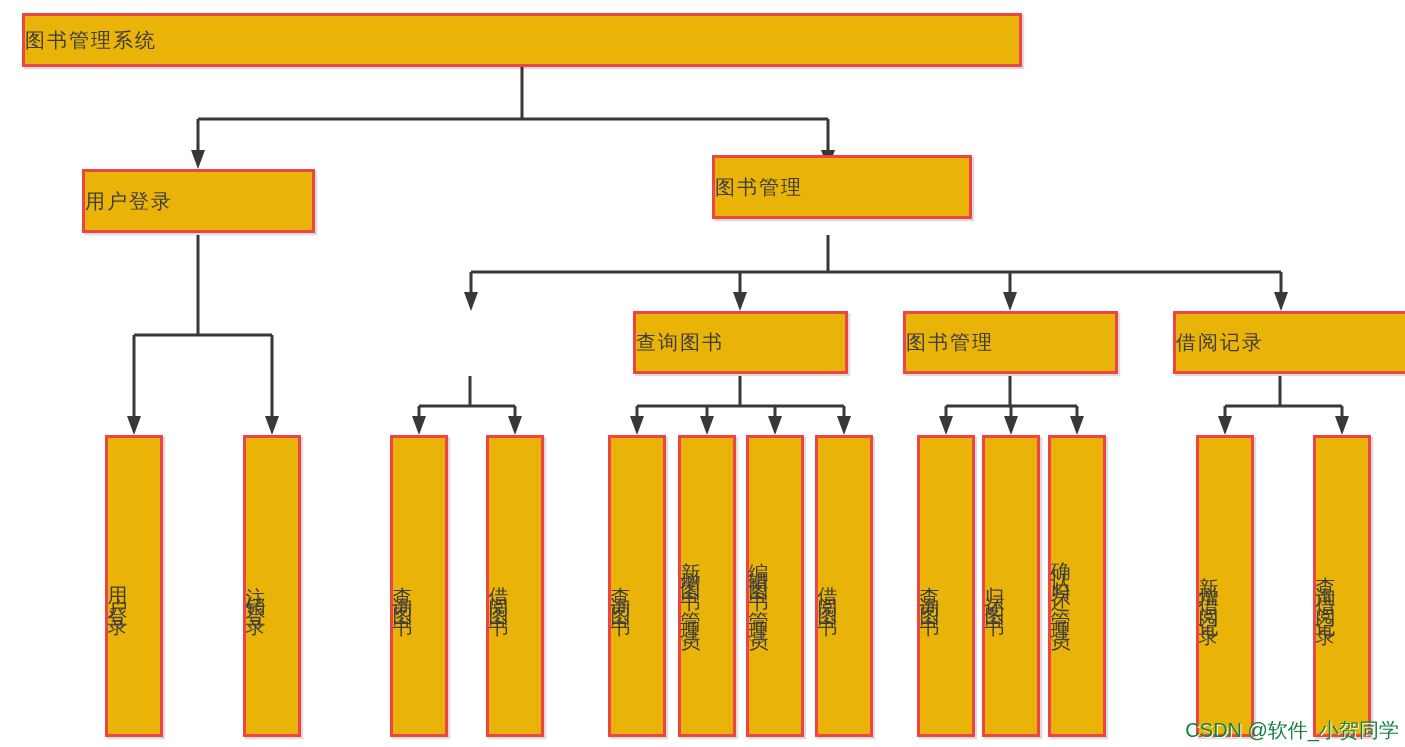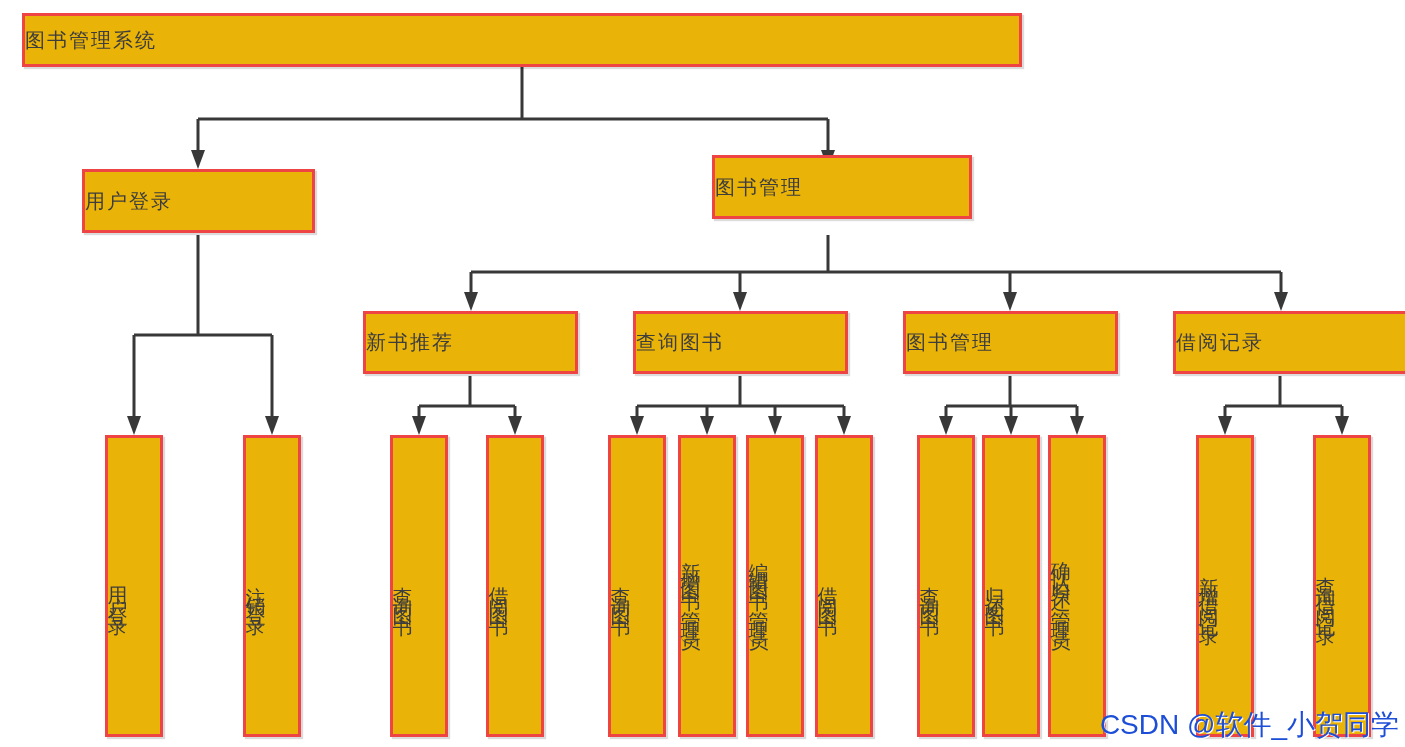--- a/index.html
+++ b/index.html
@@ -141,9 +141,6 @@
     <span>图书管理</span>
   </div>
 
-  <div class="node hbox" id="node-new-book-recommend">
-    <span>新书推荐</span>
-  </div>
   <div class="node hbox" id="node-book-borrowing">
     <span>查询图书</span>
   </div>

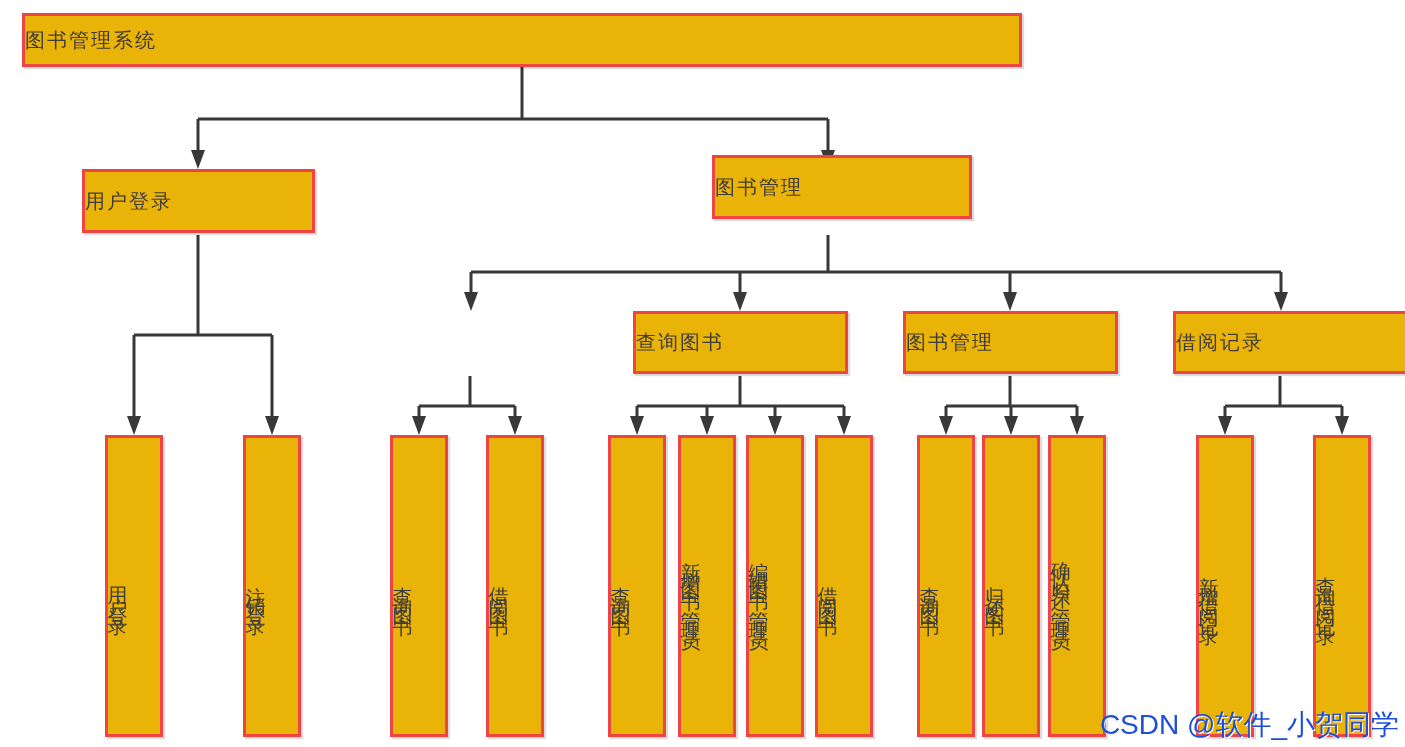--- a/index.html
+++ b/index.html
@@ -77,8 +77,8 @@
     position: absolute;
     right: 6px;
     bottom: 3px;
-    font-size: 28px;
-    color: #1d4ed8;
+    font-size: 20px;
+    color: #15803d;
     text-shadow: 1px 1px 0 #ffffff;
     z-index: 3;
     white-space: nowrap;

